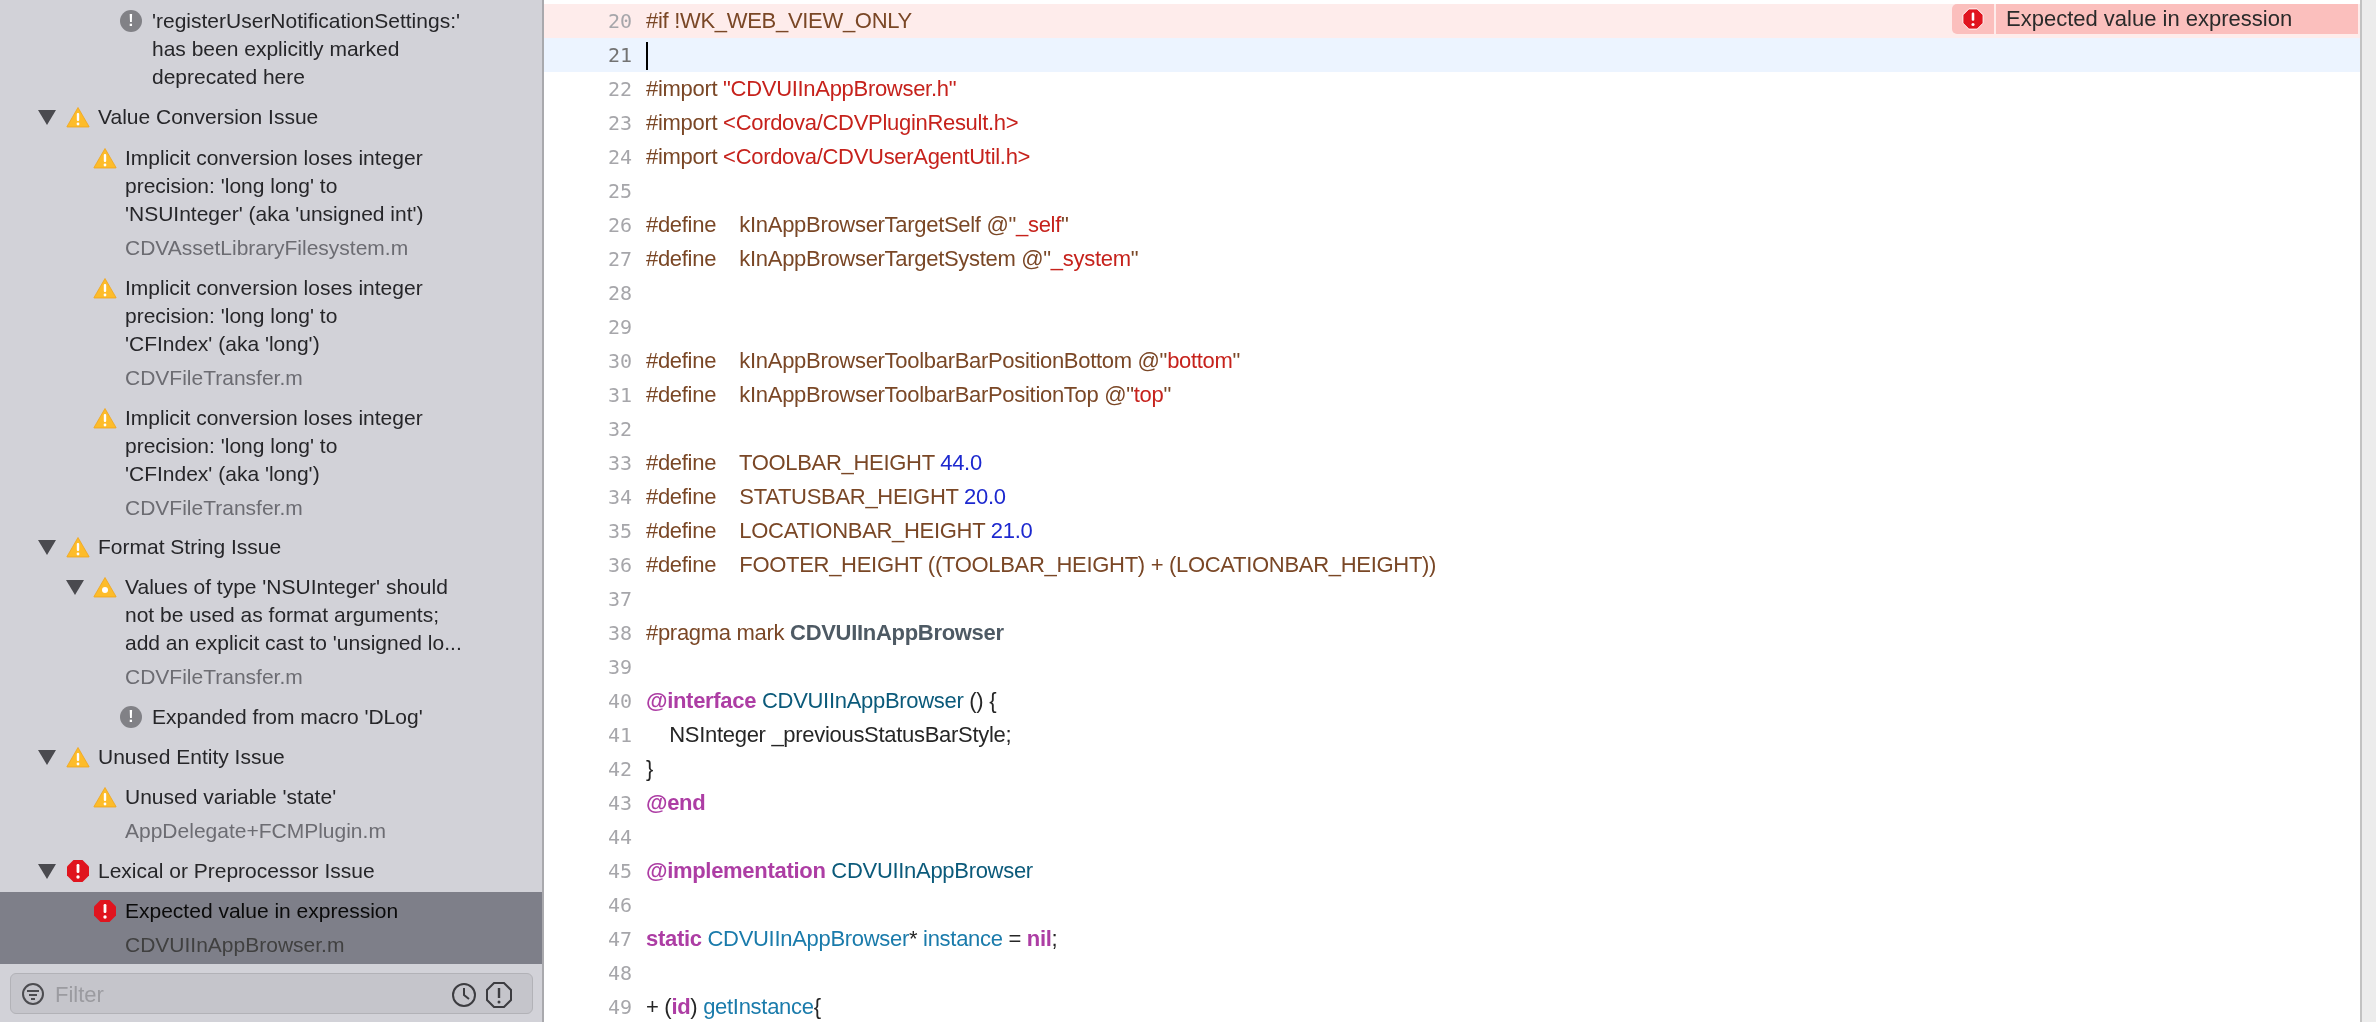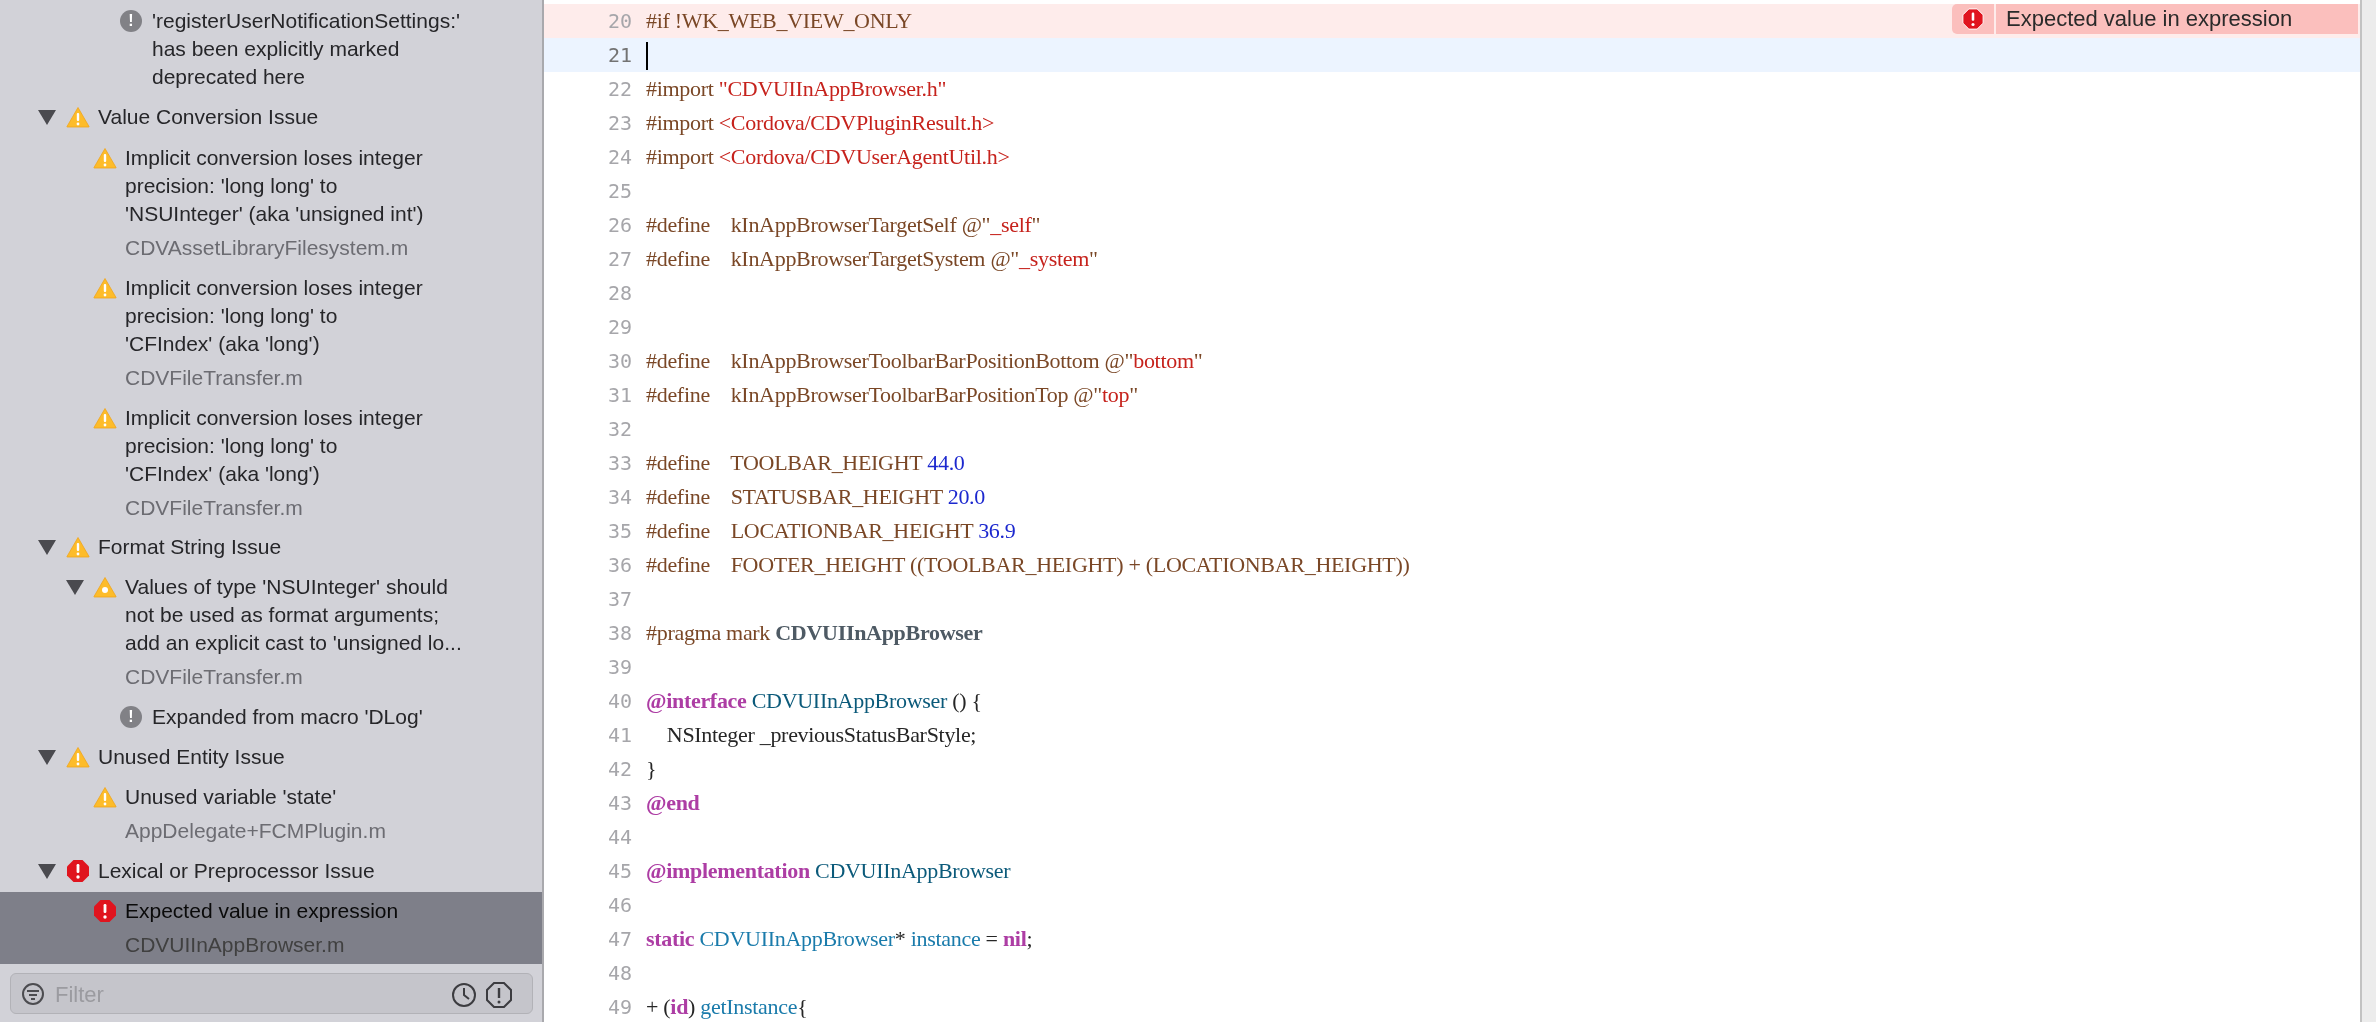--- a/index.html
+++ b/index.html
@@ -22,7 +22,7 @@
   #rightbar { position:absolute; left:2360px; top:0; width:16px; height:1022px; background:#ececec; border-left:2px solid #c2c2c2; box-sizing:border-box; }
   .line { position:absolute; left:0; width:1816px; height:34px; }
   .lnum { position:absolute; left:0; width:118px; text-align:right; font-family:"DejaVu Sans Mono", monospace; font-size:20px; line-height:34px; color:#a6a6aa; }
-  .code { position:absolute; left:102px; font-family:Liberation Serif, serif; font-size:22px; line-height:34px; white-space:pre; color:#262626; letter-spacing:-0.3px; }
+  .code { position:absolute; left:102px; font-family:Liberation Sans, sans-serif; font-size:22px; line-height:34px; white-space:pre; color:#262626; letter-spacing:-0.3px; }
   .err-line { background:#feeceb; }
   .cur-line { background:#ecf4ff; }
   .cur-line .lnum { color:#737373; }

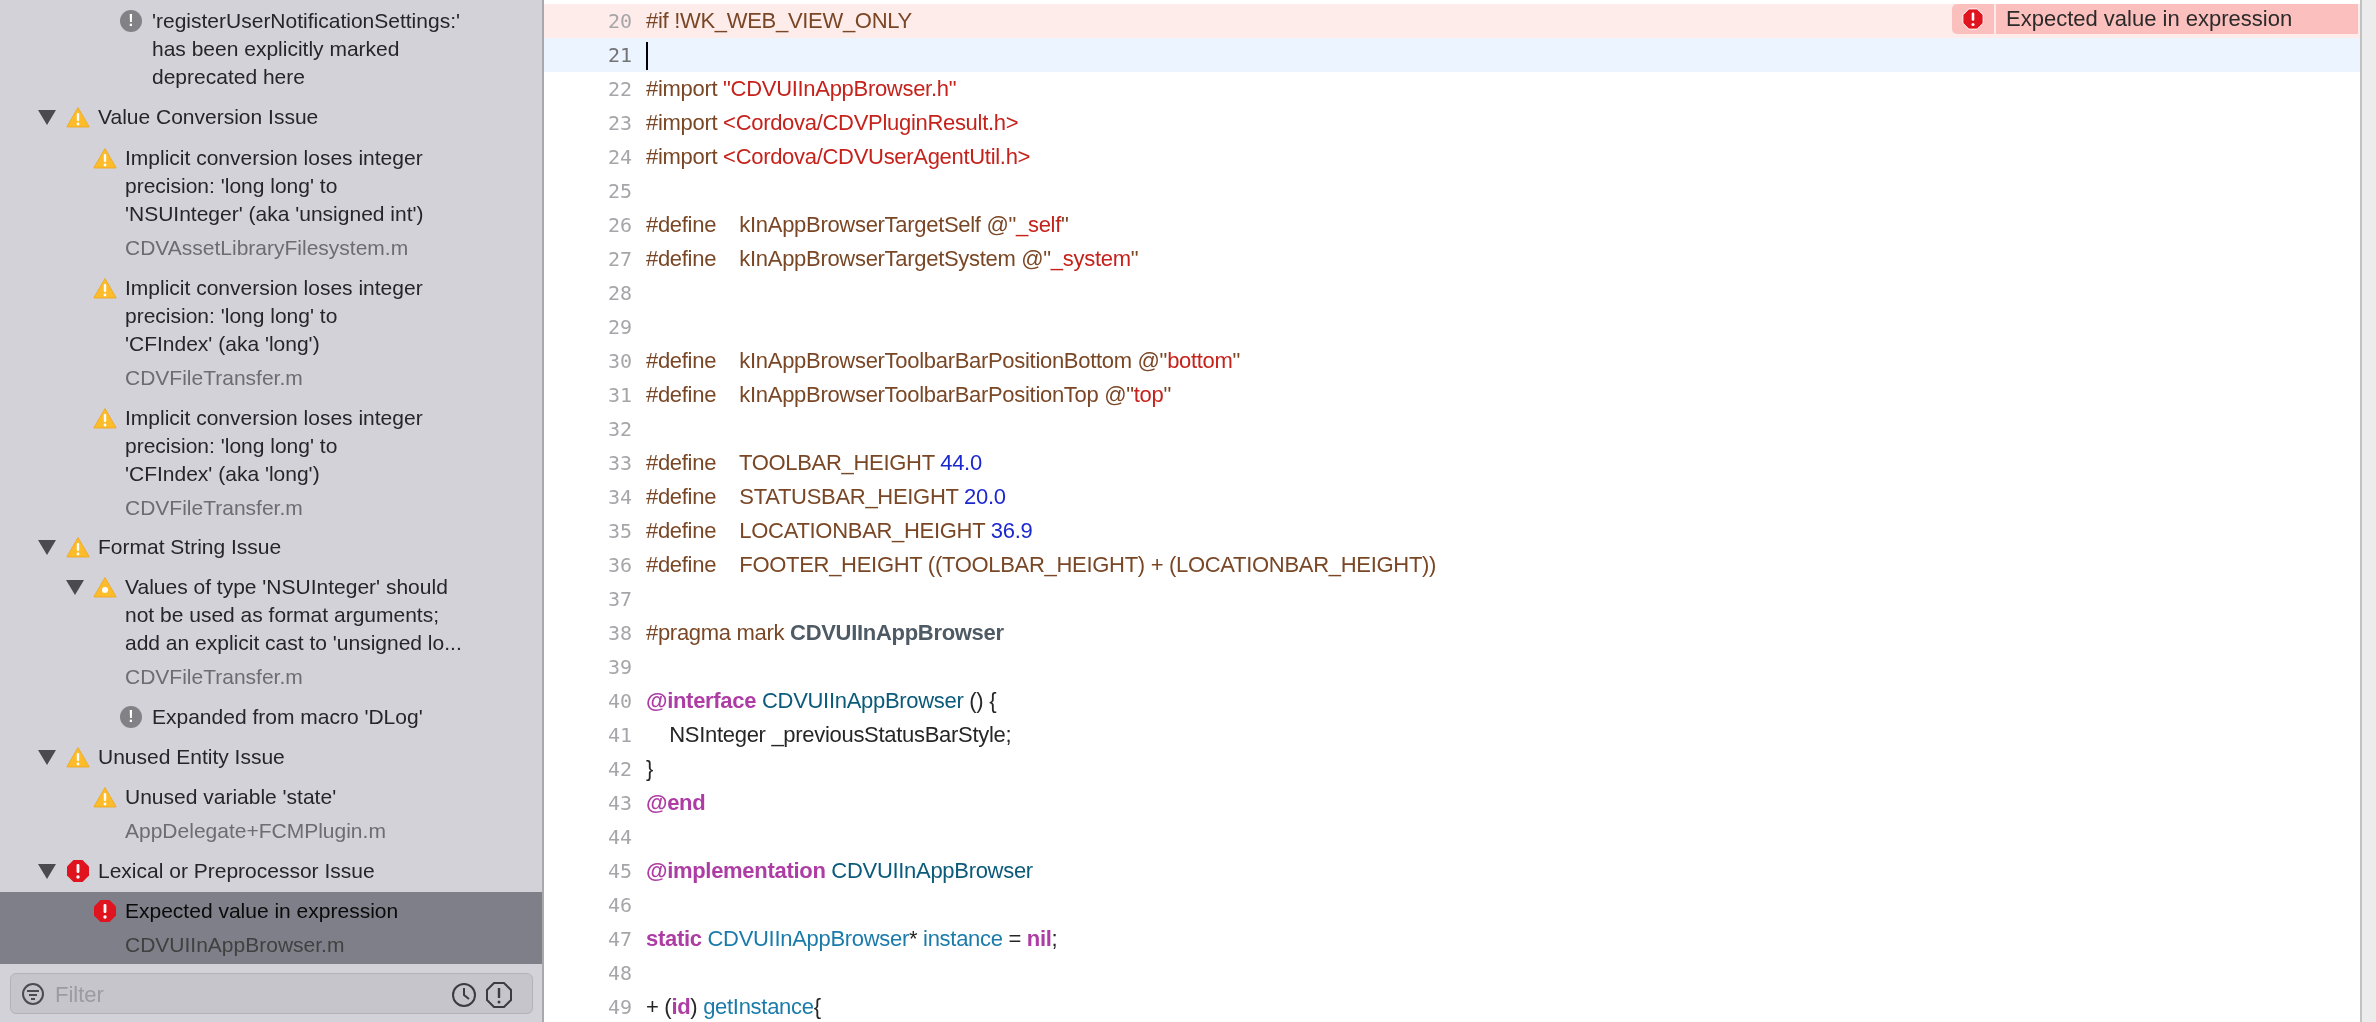--- a/index.html
+++ b/index.html
@@ -238,7 +238,7 @@
   </div>
       <div class="line" style="top:514px">
     <div class="lnum" style="width:88px">35</div>
-    <div class="code"><span class="pp">#define    LOCATIONBAR_HEIGHT </span><span class="num">36.9</span></div>
+    <div class="code"><span class="pp">#define    LOCATIONBAR_HEIGHT </span><span class="num">21.0</span></div>
   </div>
       <div class="line" style="top:548px">
     <div class="lnum" style="width:88px">36</div>

